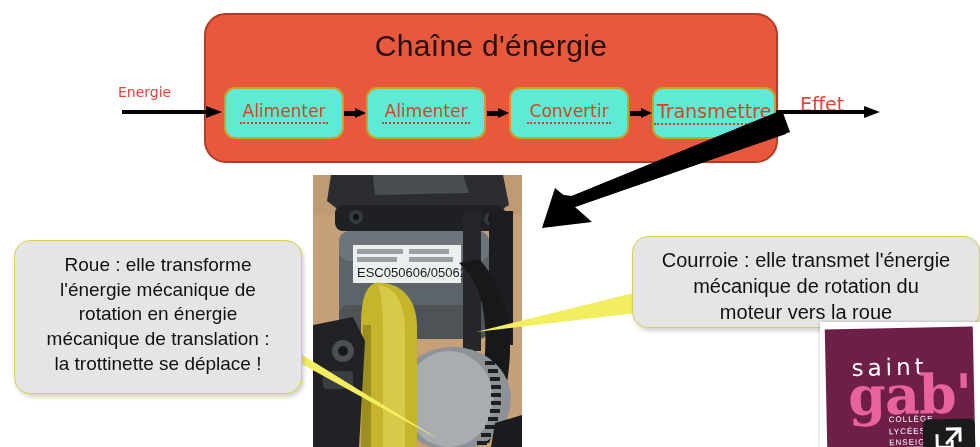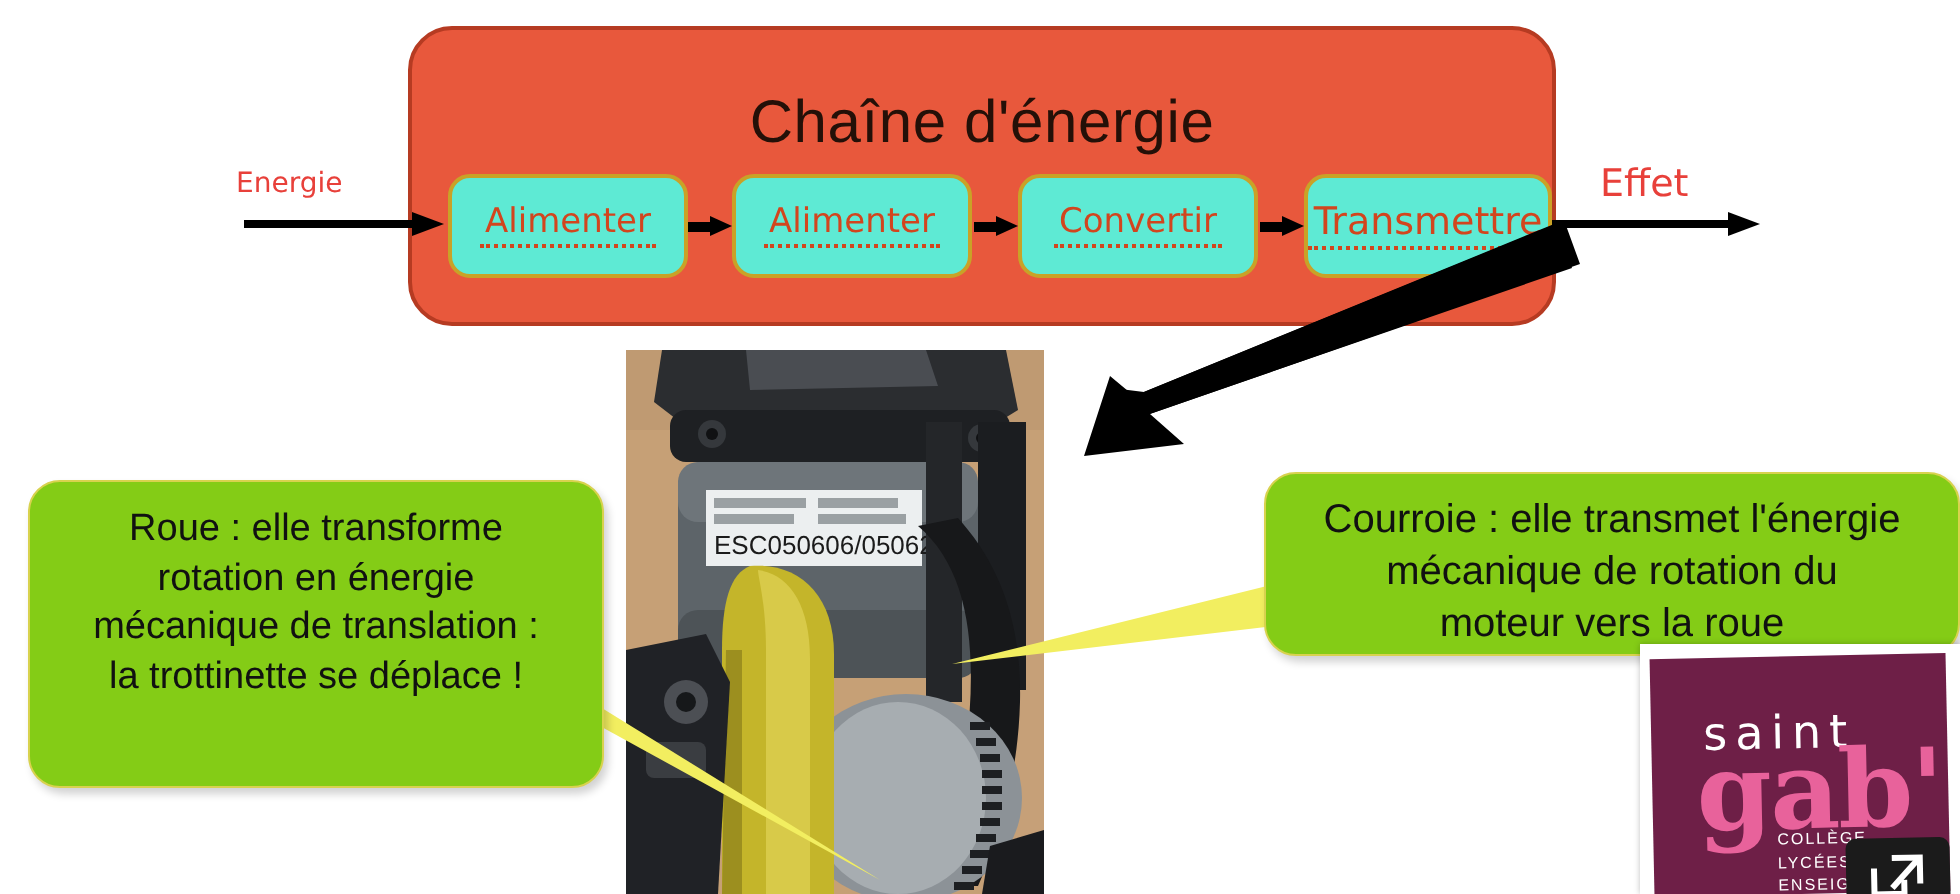--- a/index.html
+++ b/index.html
@@ -37,7 +37,6 @@
     font-size: 30px;
     color: #241008;
     letter-spacing: 0.3px;
-    margin-top: 16px;
   }
   .stage-box {
     position: absolute;

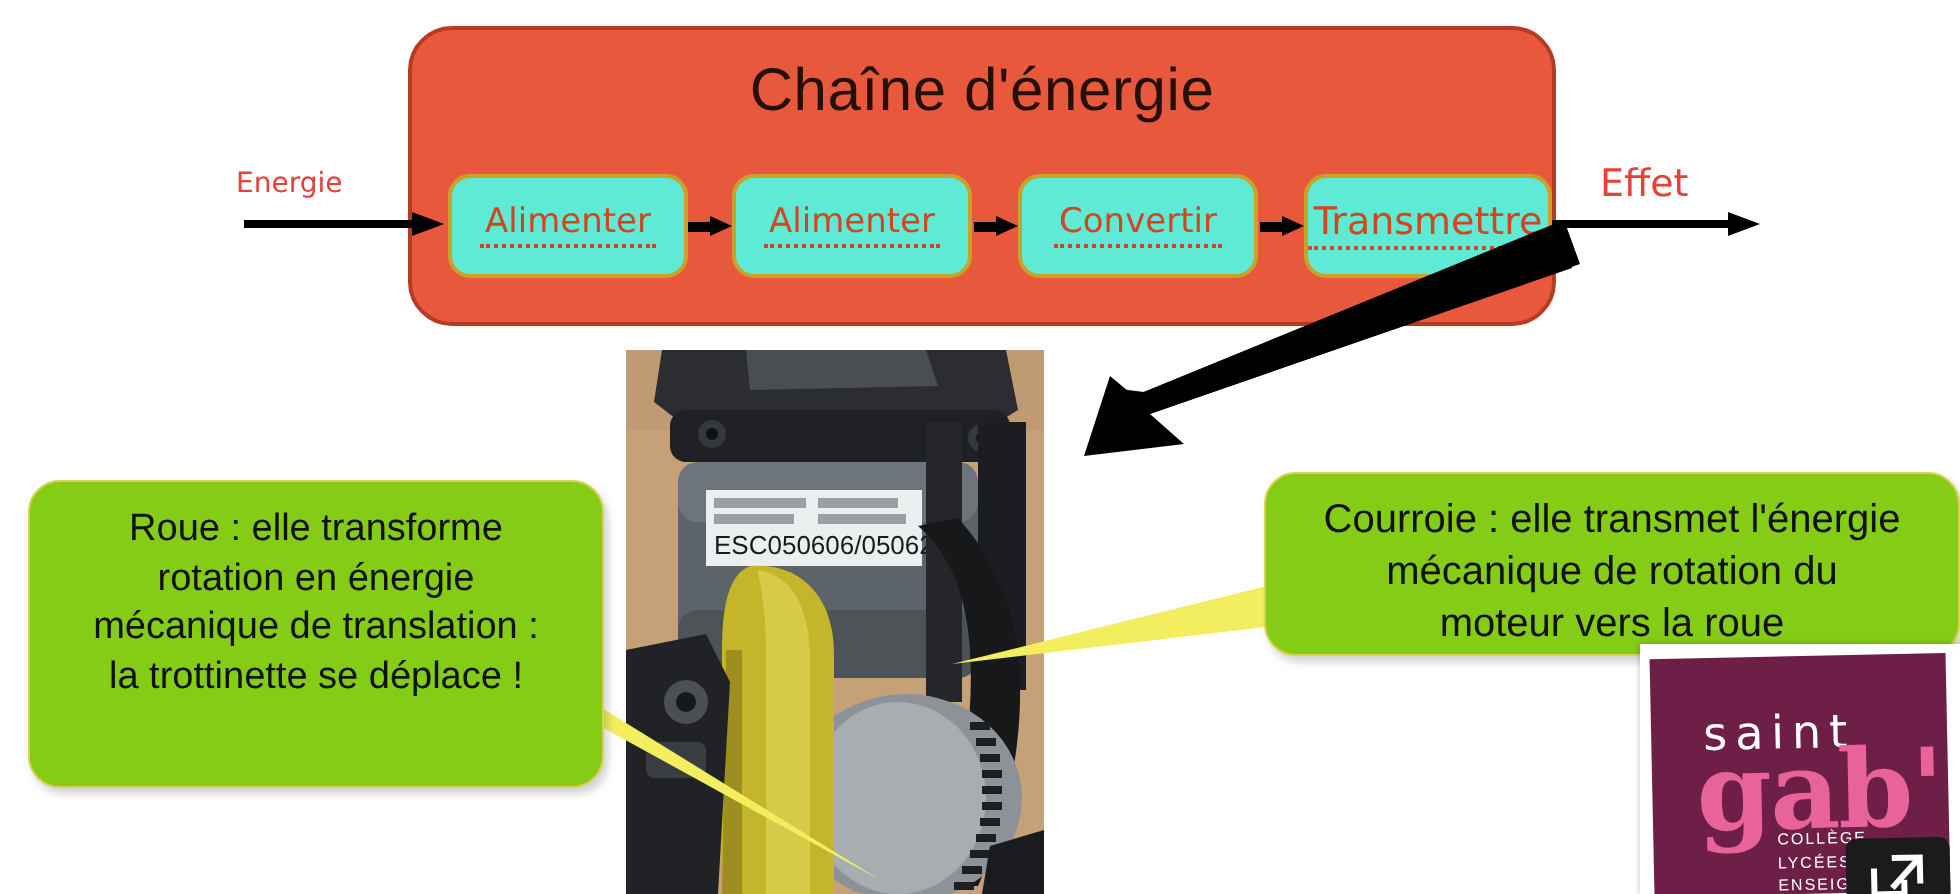--- a/index.html
+++ b/index.html
@@ -134,7 +134,7 @@
   #output-label {
     position: absolute;
     left: 800px;
-    top: 80px;
+    top: 92px;
     width: 110px;
     font-size: 19px;
     color: #e8403a;

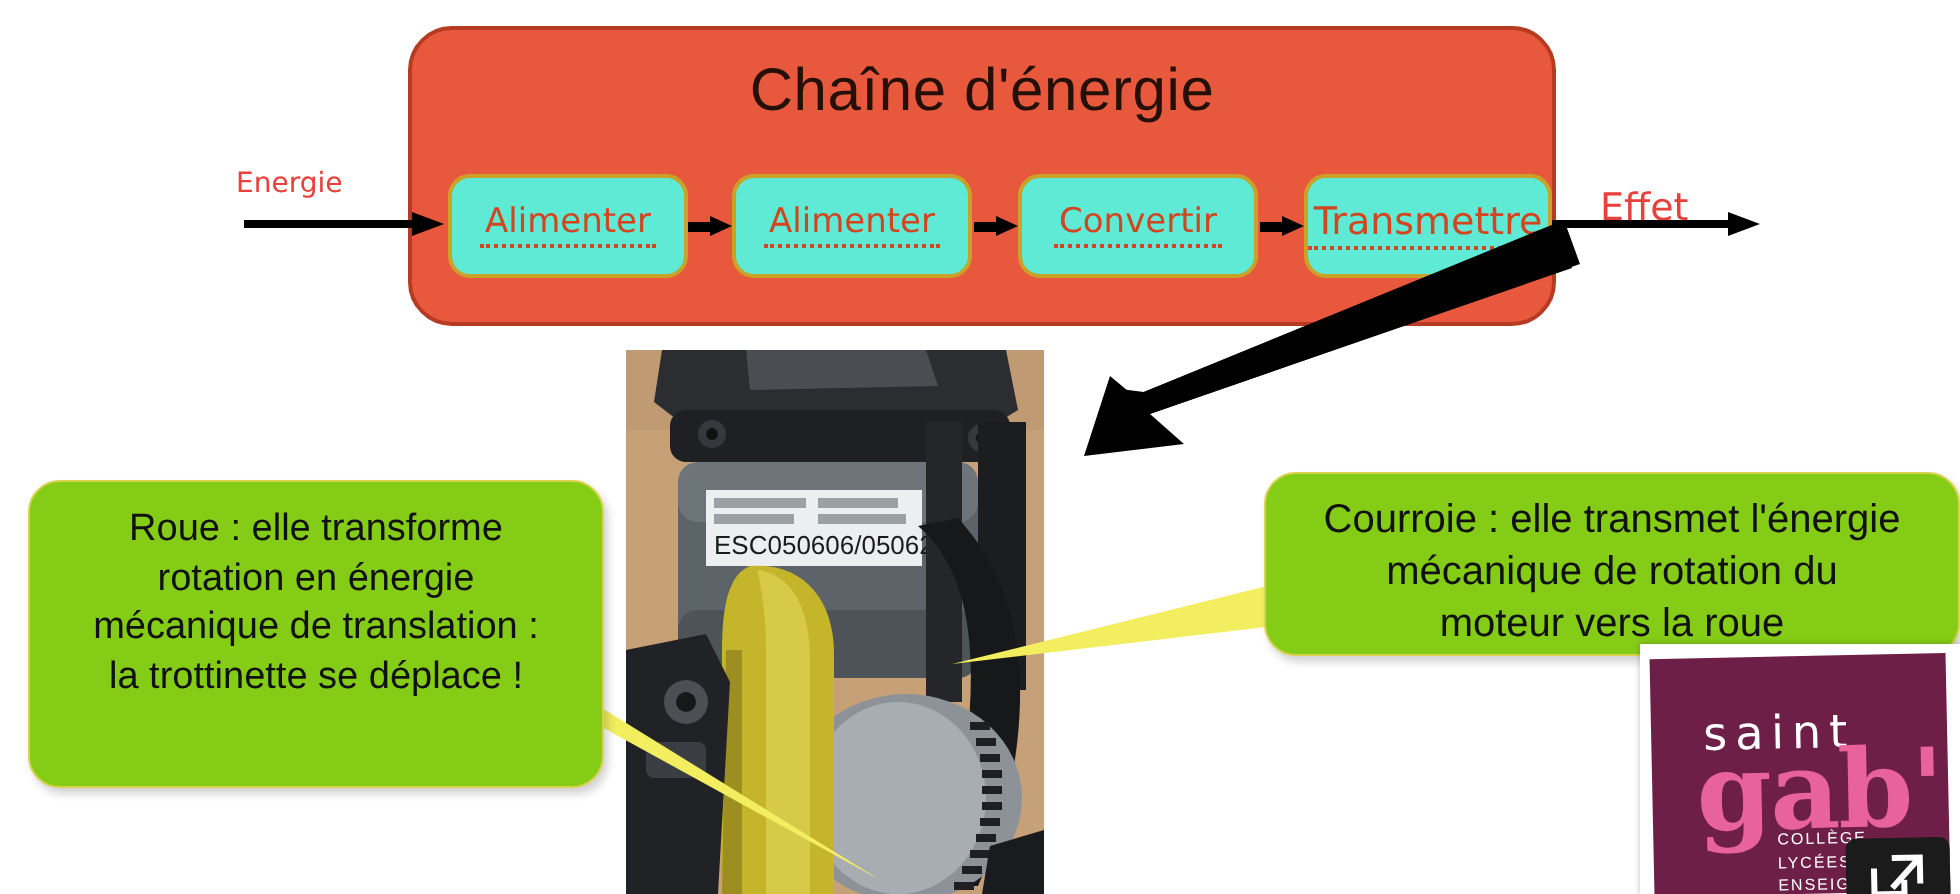--- a/index.html
+++ b/index.html
@@ -194,7 +194,7 @@
   
   .callout {
     position: absolute;
-    background: #84cc16;
+    background: #e5e5e5;
     border: 1px solid #d8d24e;
     border-radius: 16px;
     box-shadow: 2px 3px 4px rgba(0,0,0,0.18);

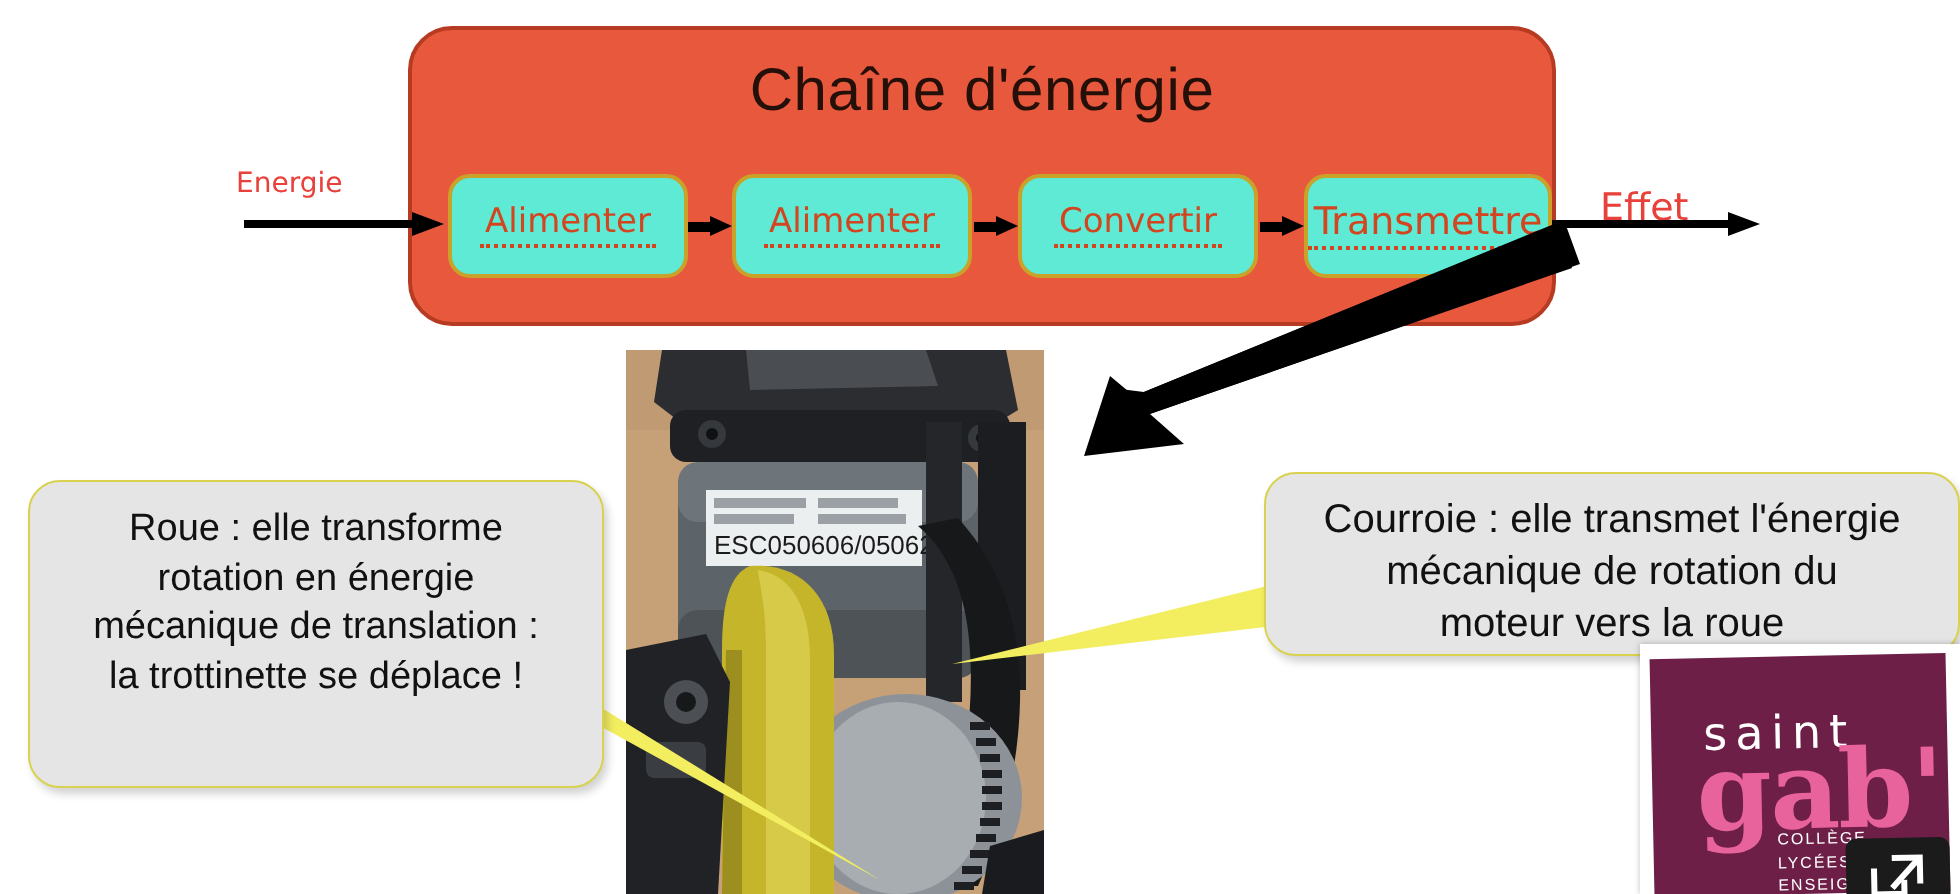--- a/index.html
+++ b/index.html
@@ -411,6 +411,7 @@
   </svg>
   <div class="callout" id="callout-wheel">
     <div>Roue : elle transforme</div>
+    <div>l'énergie mécanique de</div>
     <div>rotation en énergie</div>
     <div>mécanique de translation :</div>
     <div>la trottinette se déplace !</div>

